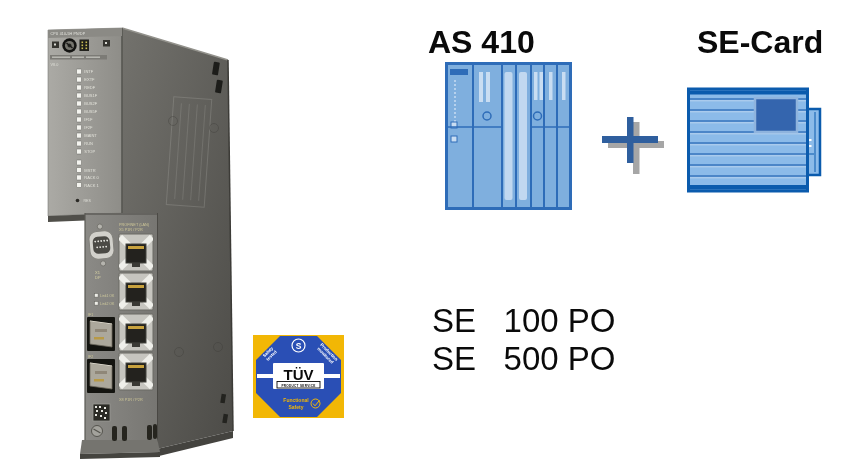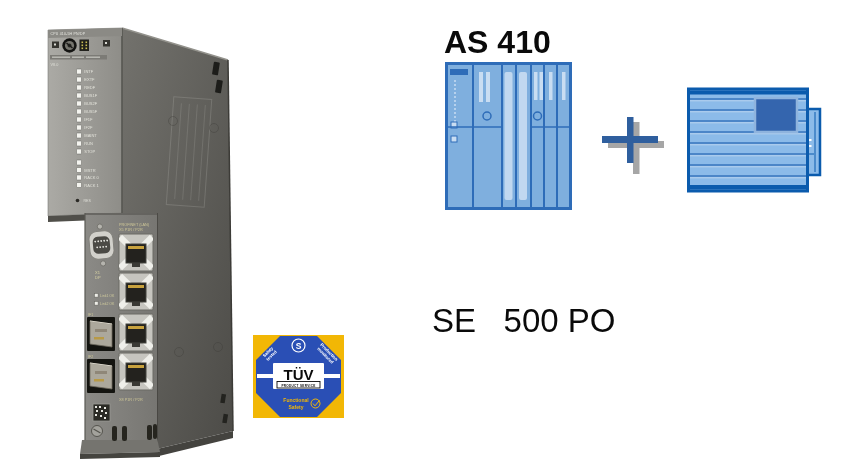--- a/index.html
+++ b/index.html
@@ -7,7 +7,7 @@
          font-family:"Liberation Sans",sans-serif;color:#0a0a0a;}
   .abs{position:absolute;}
   .title{position:absolute;font-weight:700;font-size:32px;line-height:1;color:var(--heading_text);white-space:pre;}
-  #as410Title{left:444px;top:26px;}
+  #as410Title{left:428px;top:26px;}
   #secardTitle{left:697px;top:26px;}
   .se-list{position:absolute;left:432px;top:225px;font-size:33px;line-height:38.4px;white-space:pre;color:var(--heading_text);}
   .se-list .b{font-weight:700;}

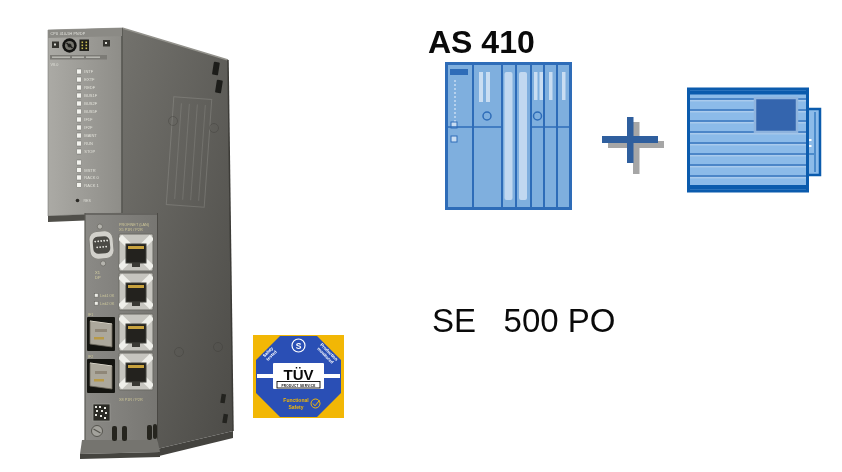--- a/index.html
+++ b/index.html
@@ -294,6 +294,7 @@
   </svg>
 
   <div class="title" id="as410Title">AS 410</div>
+  <div class="title" id="secardTitle">SE-Card</div>
 
   <svg class="abs" style="left:445px;top:62px" width="127" height="148" viewBox="0 0 127 148">
     <rect x="1.5" y="1.5" width="124" height="145" fill="var(--rack_fill)" stroke="var(--rack_border)" stroke-width="3"></rect>

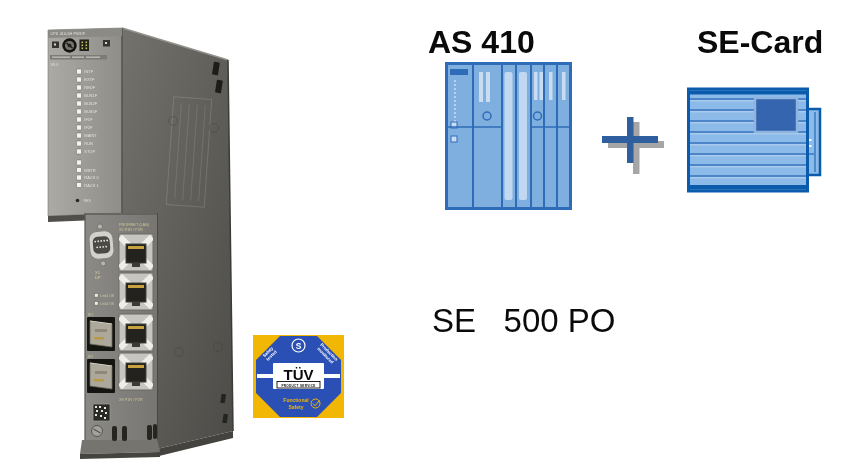--- a/index.html
+++ b/index.html
@@ -370,7 +370,7 @@
   </svg>
 
   <div class="se-list">
-    <div id="seItems"><div>SE   500 PO</div></div>
+    <div id="seItems"><div>SE   100 PO</div><div>SE   500 PO</div></div>
   </div>
 
 </div>

